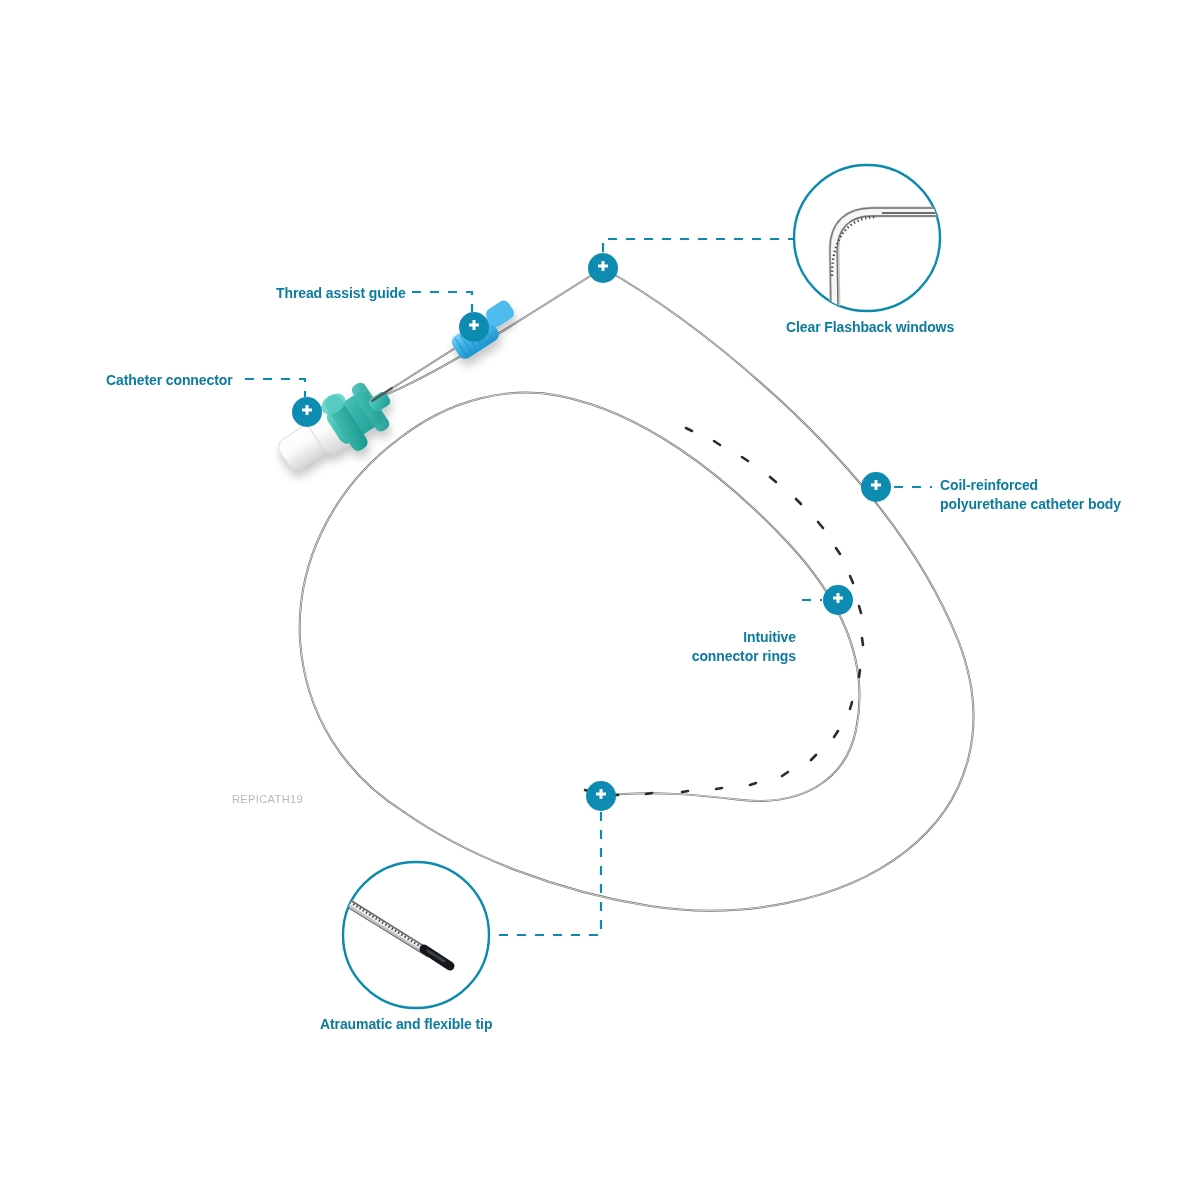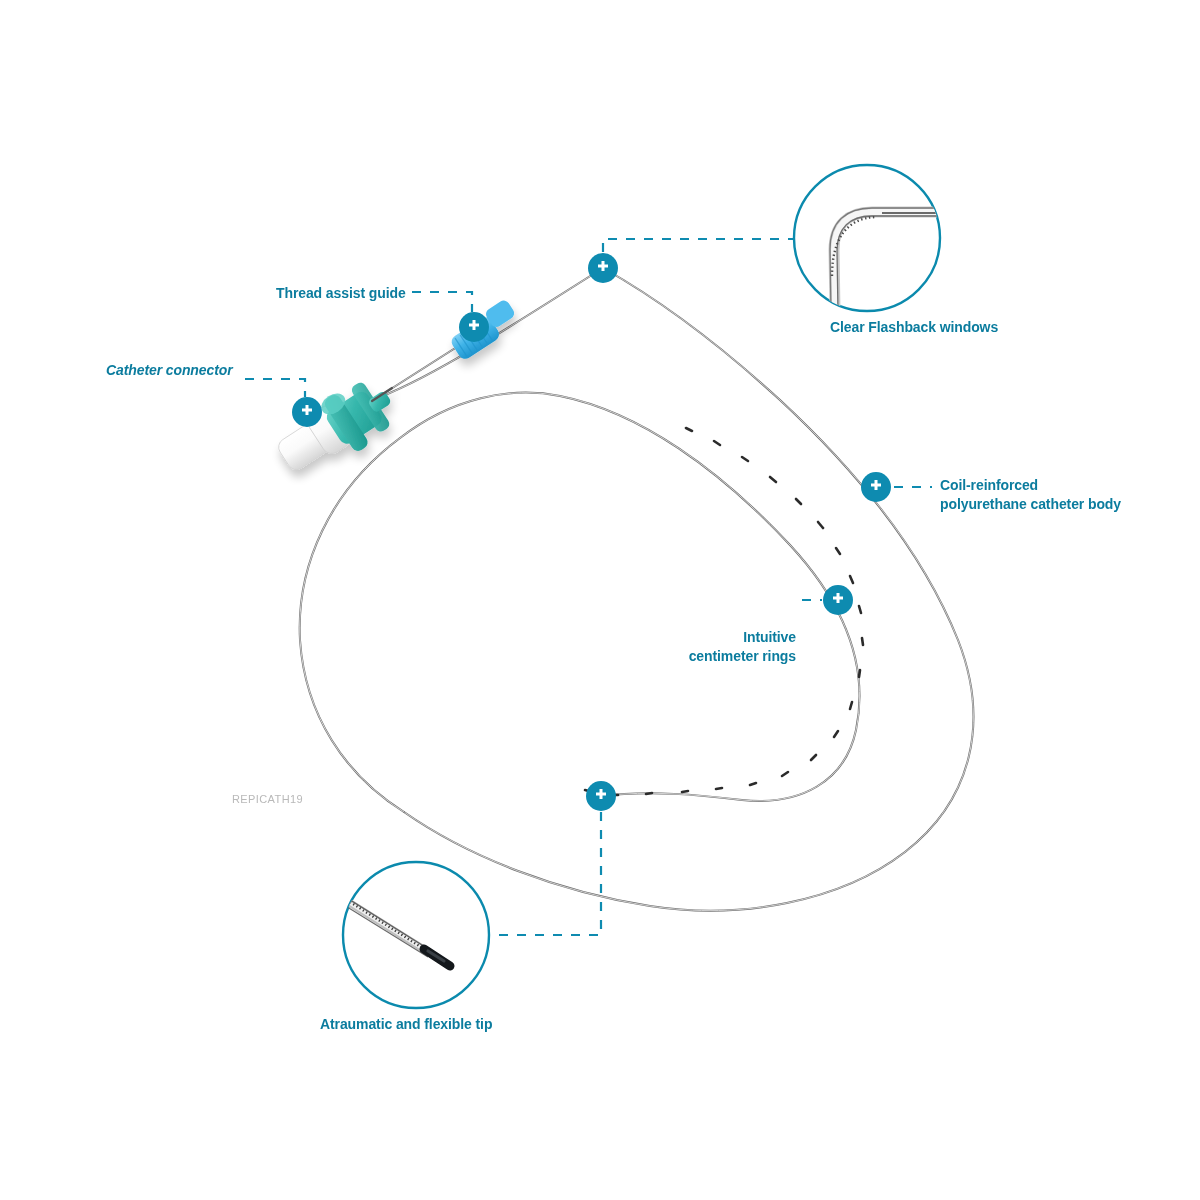--- a/index.html
+++ b/index.html
@@ -48,7 +48,6 @@
   .lbl-flashback {
     left: 786px;
     top: 318px;
-    margin-left: 44px;
   }
   .lbl-coil {
     left: 940px;

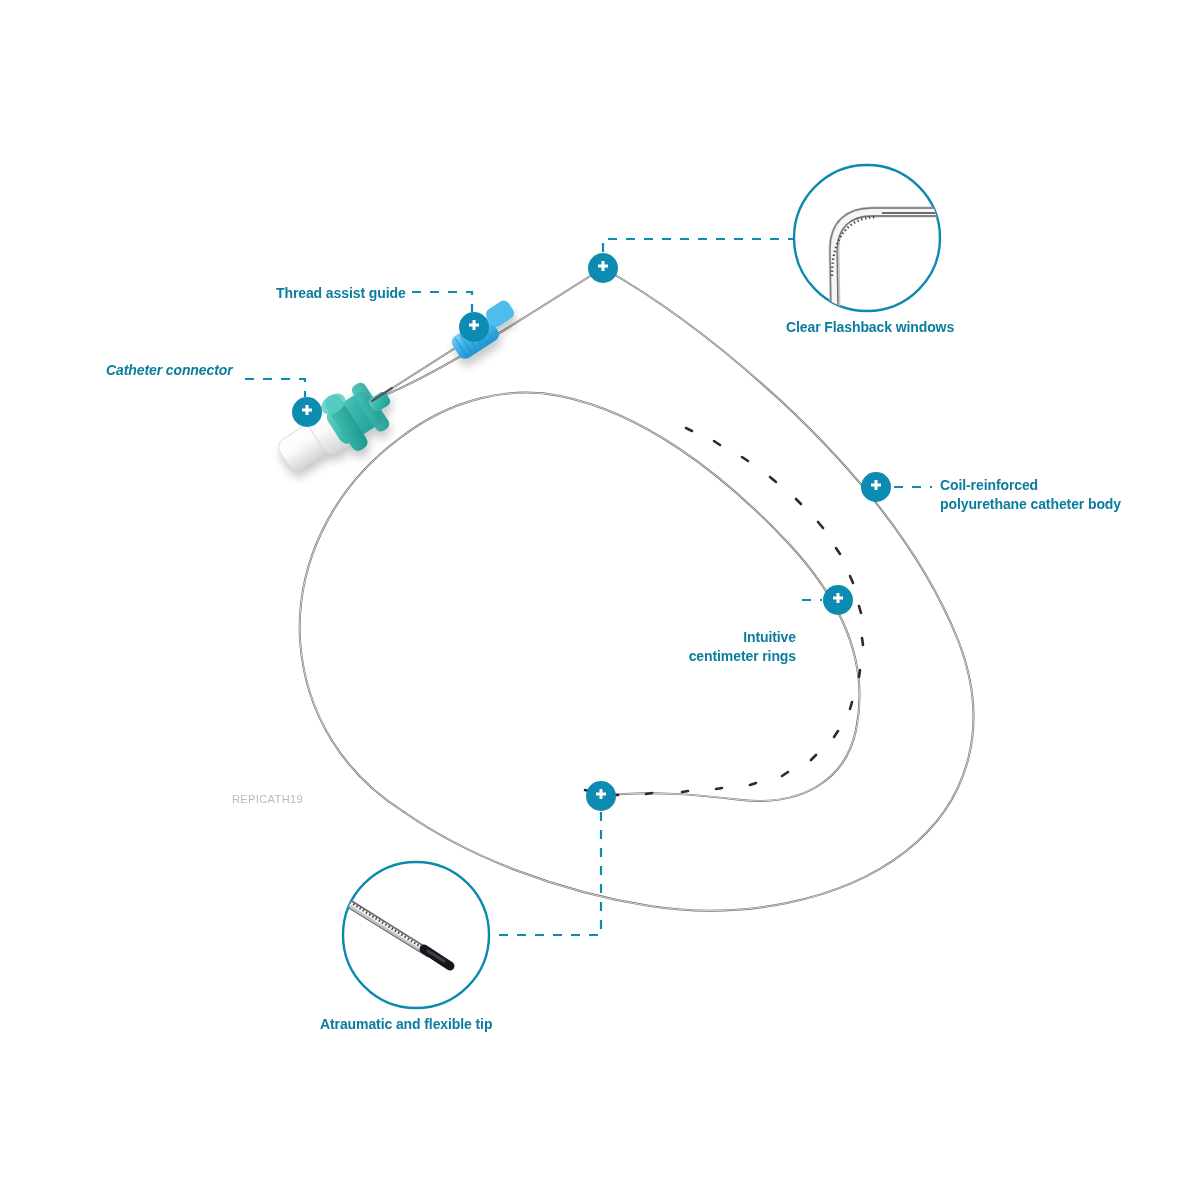--- a/index.html
+++ b/index.html
@@ -42,8 +42,7 @@
   }
   .lbl-connector {
     left: 106px;
-    top: 361px;
-    font-style: italic;
+    top: 371px;
   }
   .lbl-flashback {
     left: 786px;

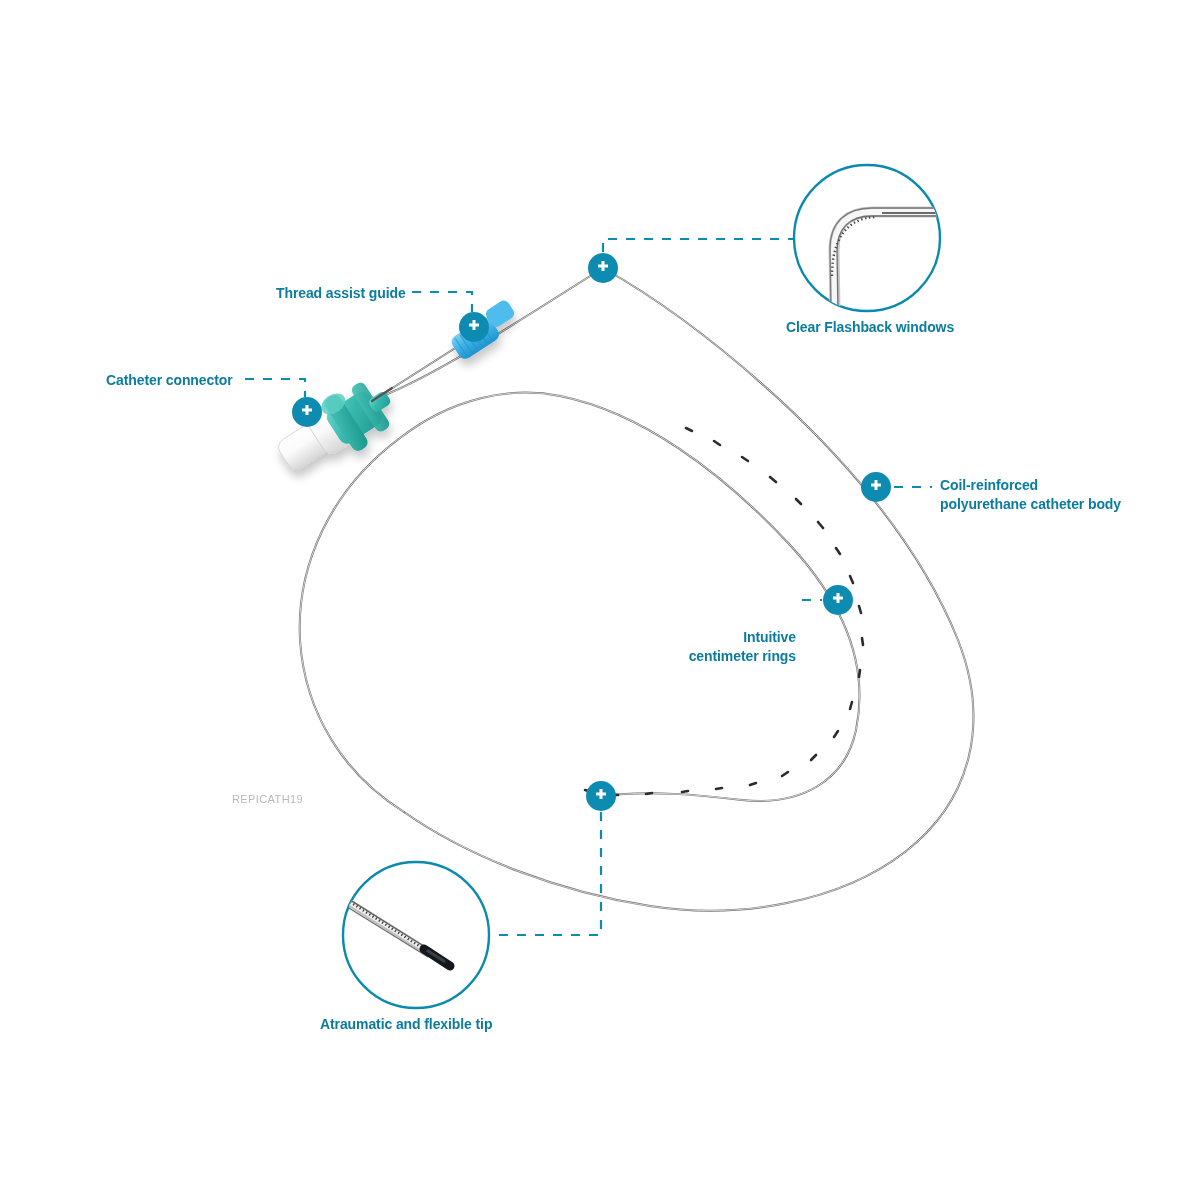--- a/index.html
+++ b/index.html
@@ -319,7 +319,7 @@
 
   <div class="callout-label lbl-rings">
     <span class="line1">Intuitive</span>
-    <span class="line2">centimeter rings</span>
+    <span class="line2">connector rings</span>
   </div>
 
   <div class="callout-label lbl-tip">Atraumatic and flexible tip</div>

